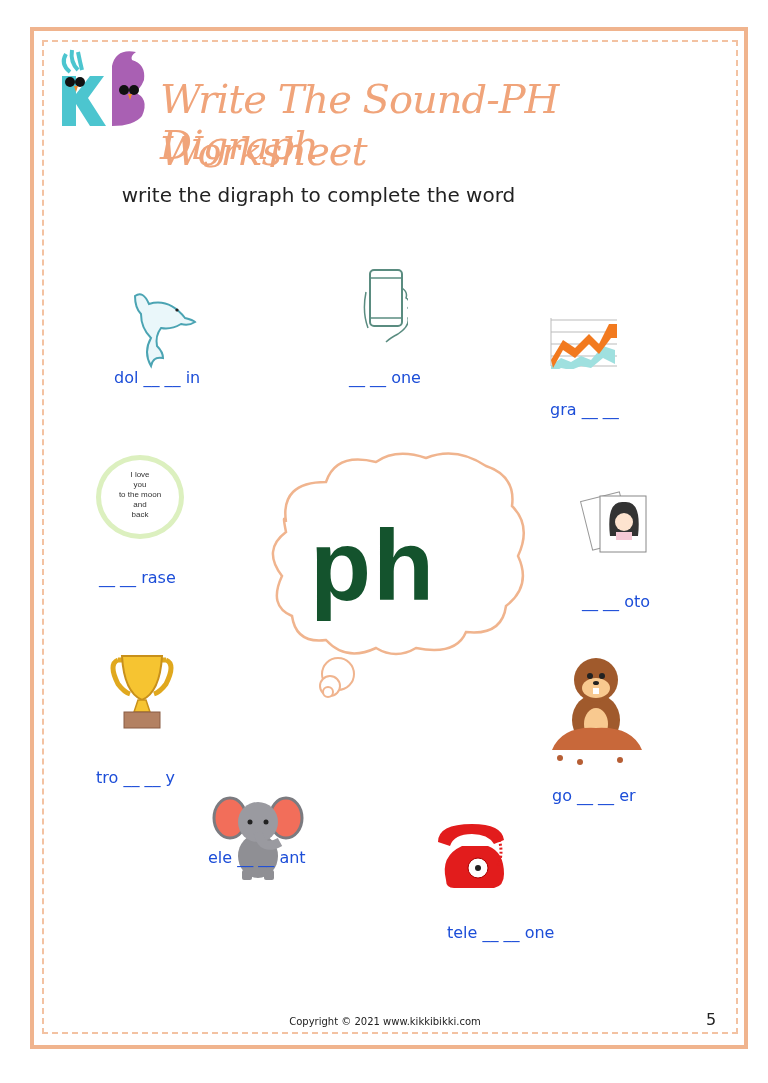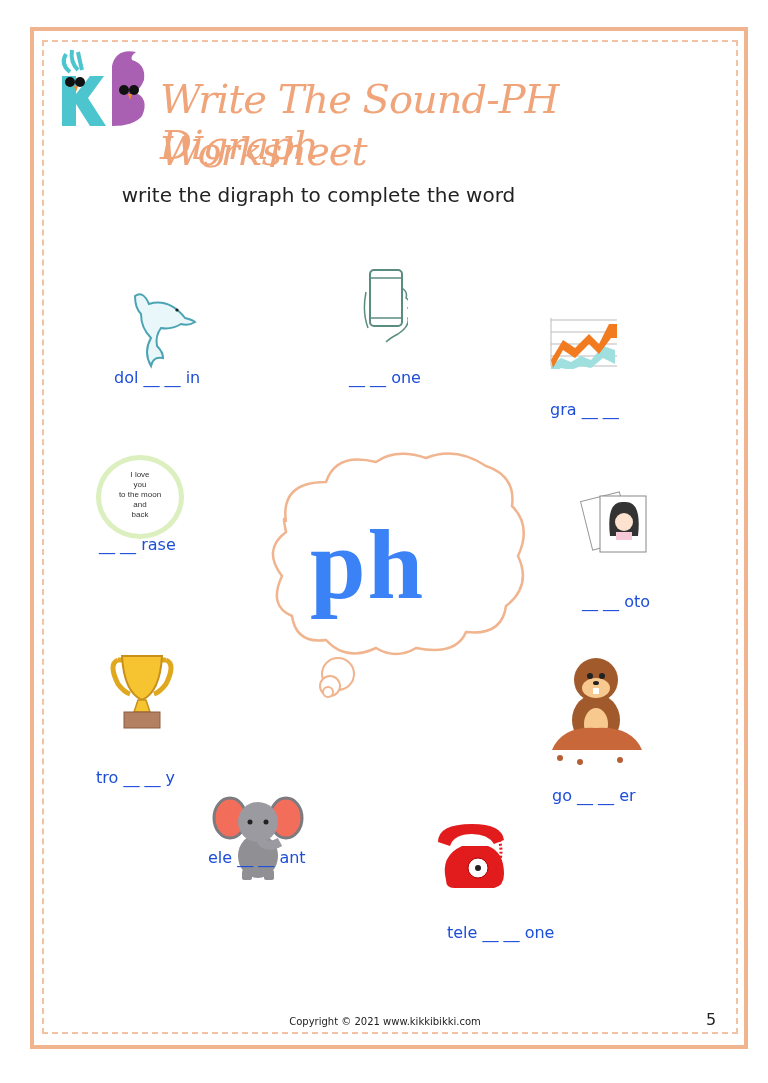--- a/index.html
+++ b/index.html
@@ -71,7 +71,7 @@
     <div>and</div>
     <div>back</div>
 </div>
-<div class="word" style="left:99px;top:535px">__ __ rase</div>
+<div class="word" style="left:99px;top:568px">__ __ rase</div>
 
 <svg class="abs" style="left:580px;top:488px" width="75" height="70">
   <rect x="6" y="8" width="40" height="50" fill="#fff" stroke="#999" transform="rotate(-14 26 33)"></rect>

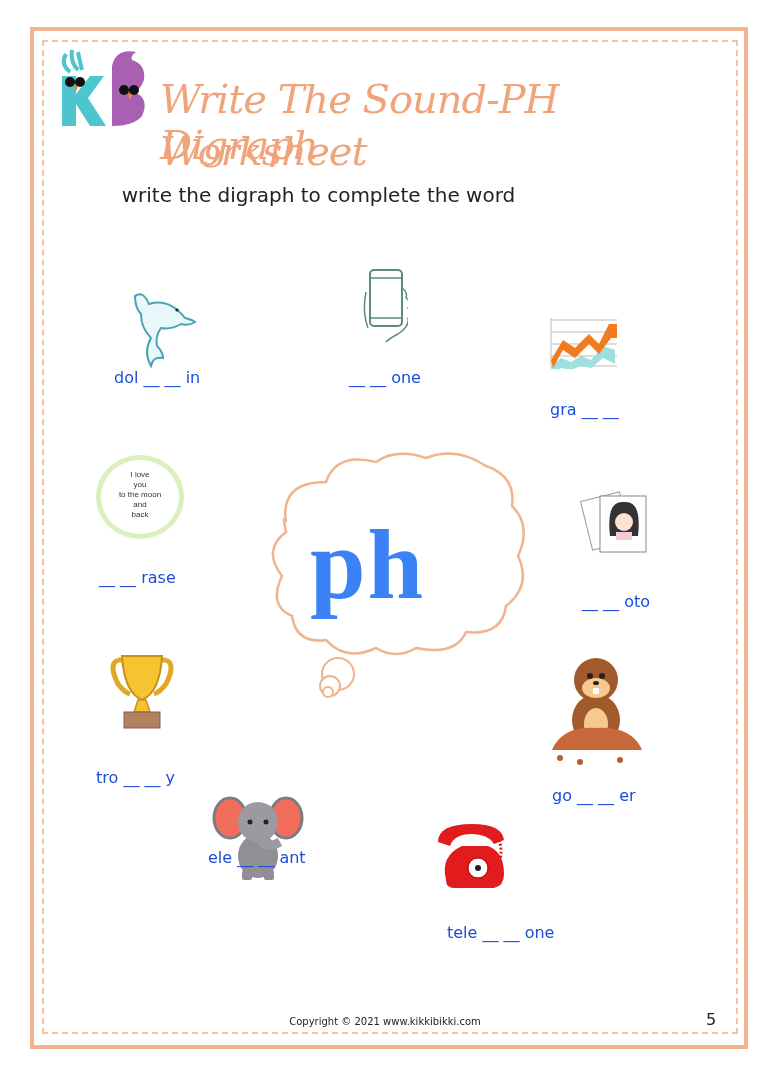--- a/index.html
+++ b/index.html
@@ -12,7 +12,7 @@
   .word { position:absolute; font-size:16px; color:#1d4ed8; white-space:nowrap; }
   .footer { position:absolute; top:1016px; left:270px; width:230px; text-align:center; font-size:10px; color:#222; }
   .pagenum { position:absolute; top:1010px; left:706px; font-size:16px; color:#222; }
-  .ph { position:absolute; left:310px; top:515px; font-family:Liberation Serif, serif; font-weight:bold; font-size:100px; line-height:100px; color:#3b82f6; letter-spacing:2px; }
+  .ph { position:absolute; left:310px; top:515px; font-family:Liberation Sans, sans-serif; font-weight:bold; font-size:100px; line-height:100px; color:#14532d; letter-spacing:2px; }
 </style>
 </head>
 <body>

